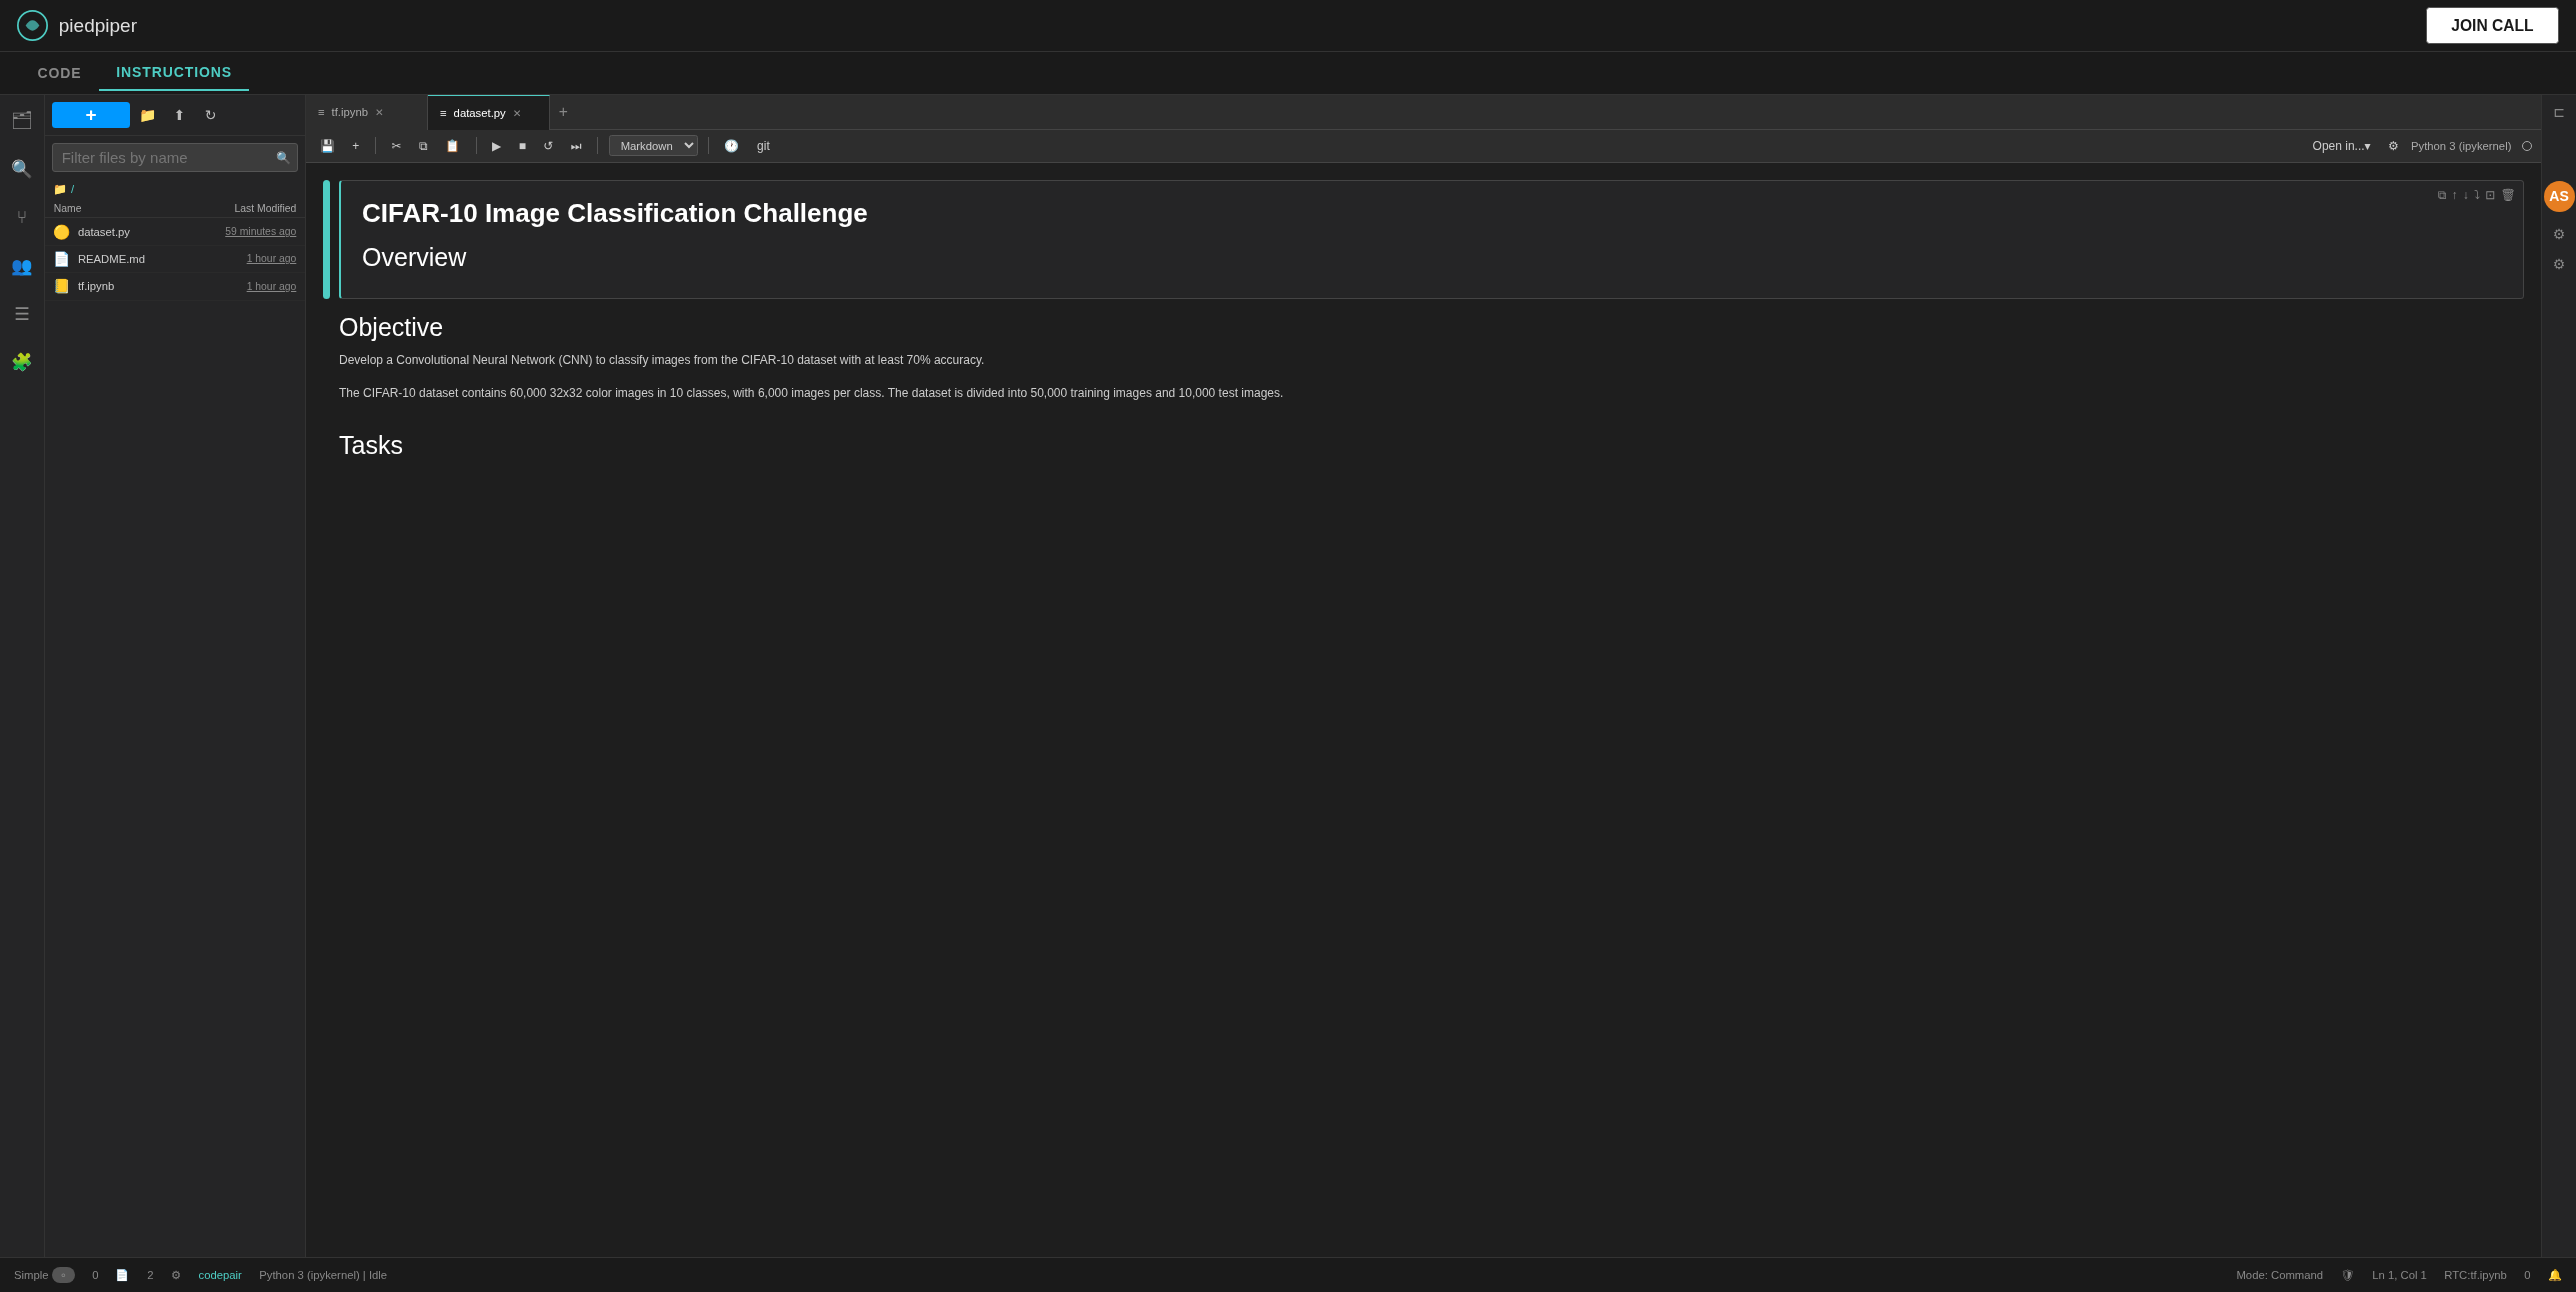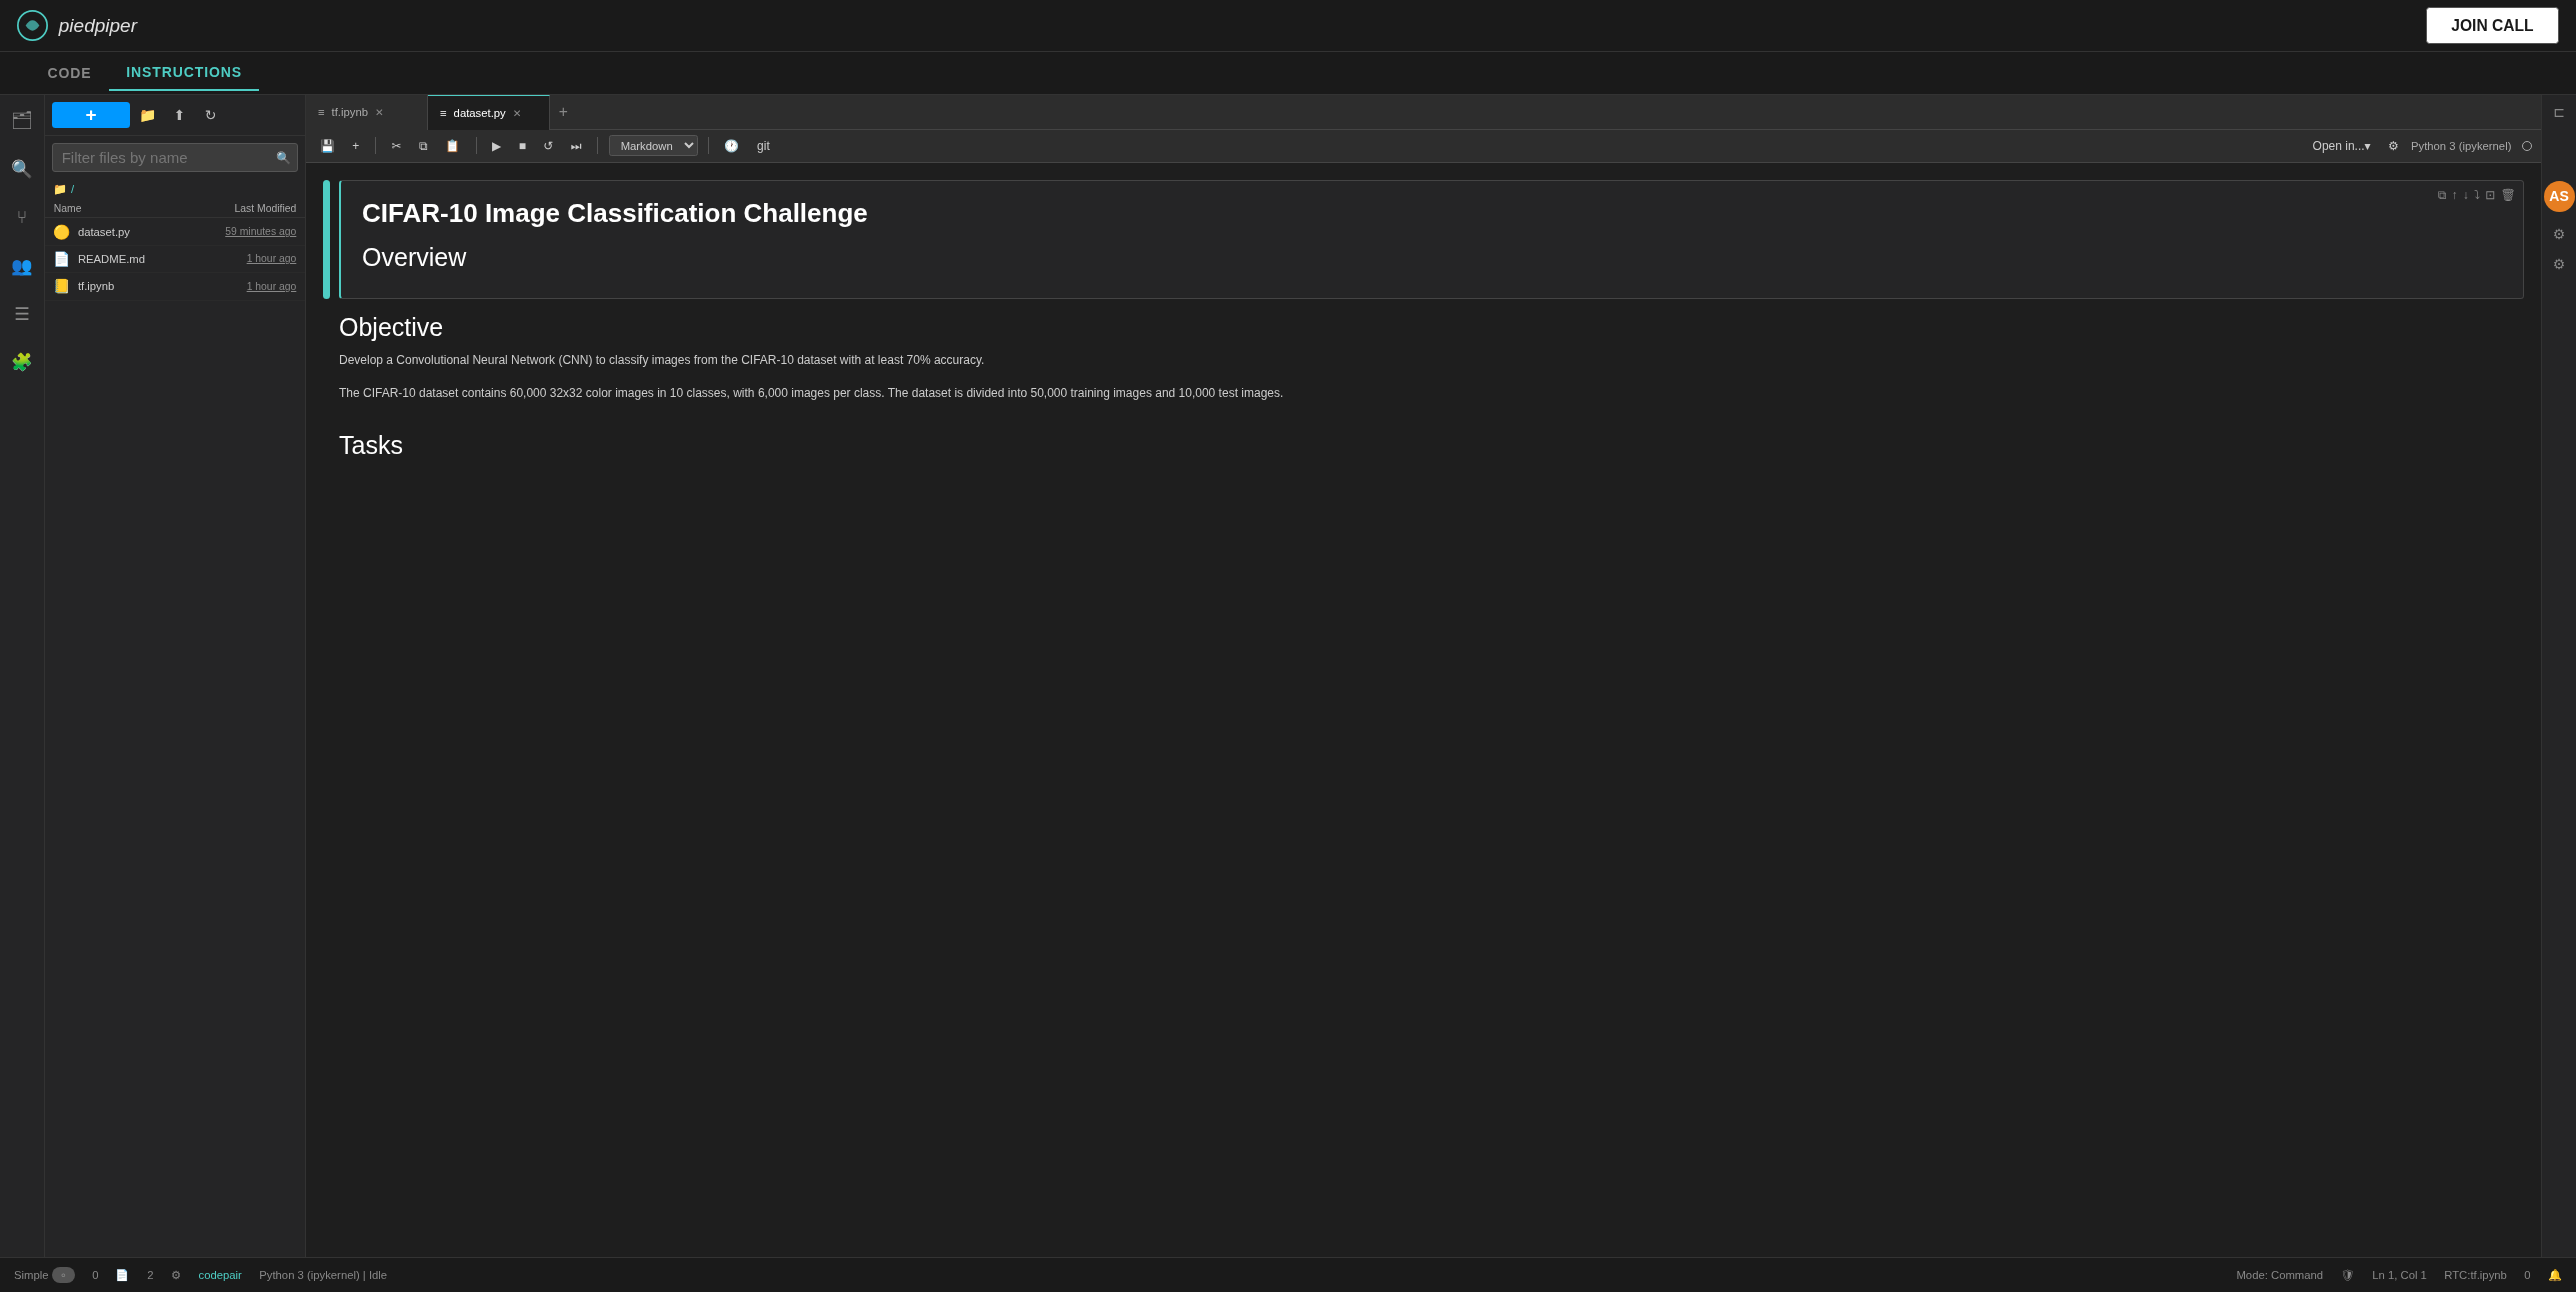--- a/index.html
+++ b/index.html
@@ -13,7 +13,7 @@
     }
     #topbar-left { display: flex; align-items: center; gap: 10.4px; }
     #logo-icon { width: 31px; height: 31px; }
-    #app-title { font-size: 19px; color: #e0e0e0; font-weight: 500; font-style: italic; }
+    #app-title { font-size: 19px; color: #e0e0e0; font-weight: 500; }
     #join-call-btn {
       background: #fff; color: #1a1a1a; border: 1.7px solid #555;
       padding: 8.7px 24px; font-size: 15.6px; font-weight: 600; cursor: pointer;

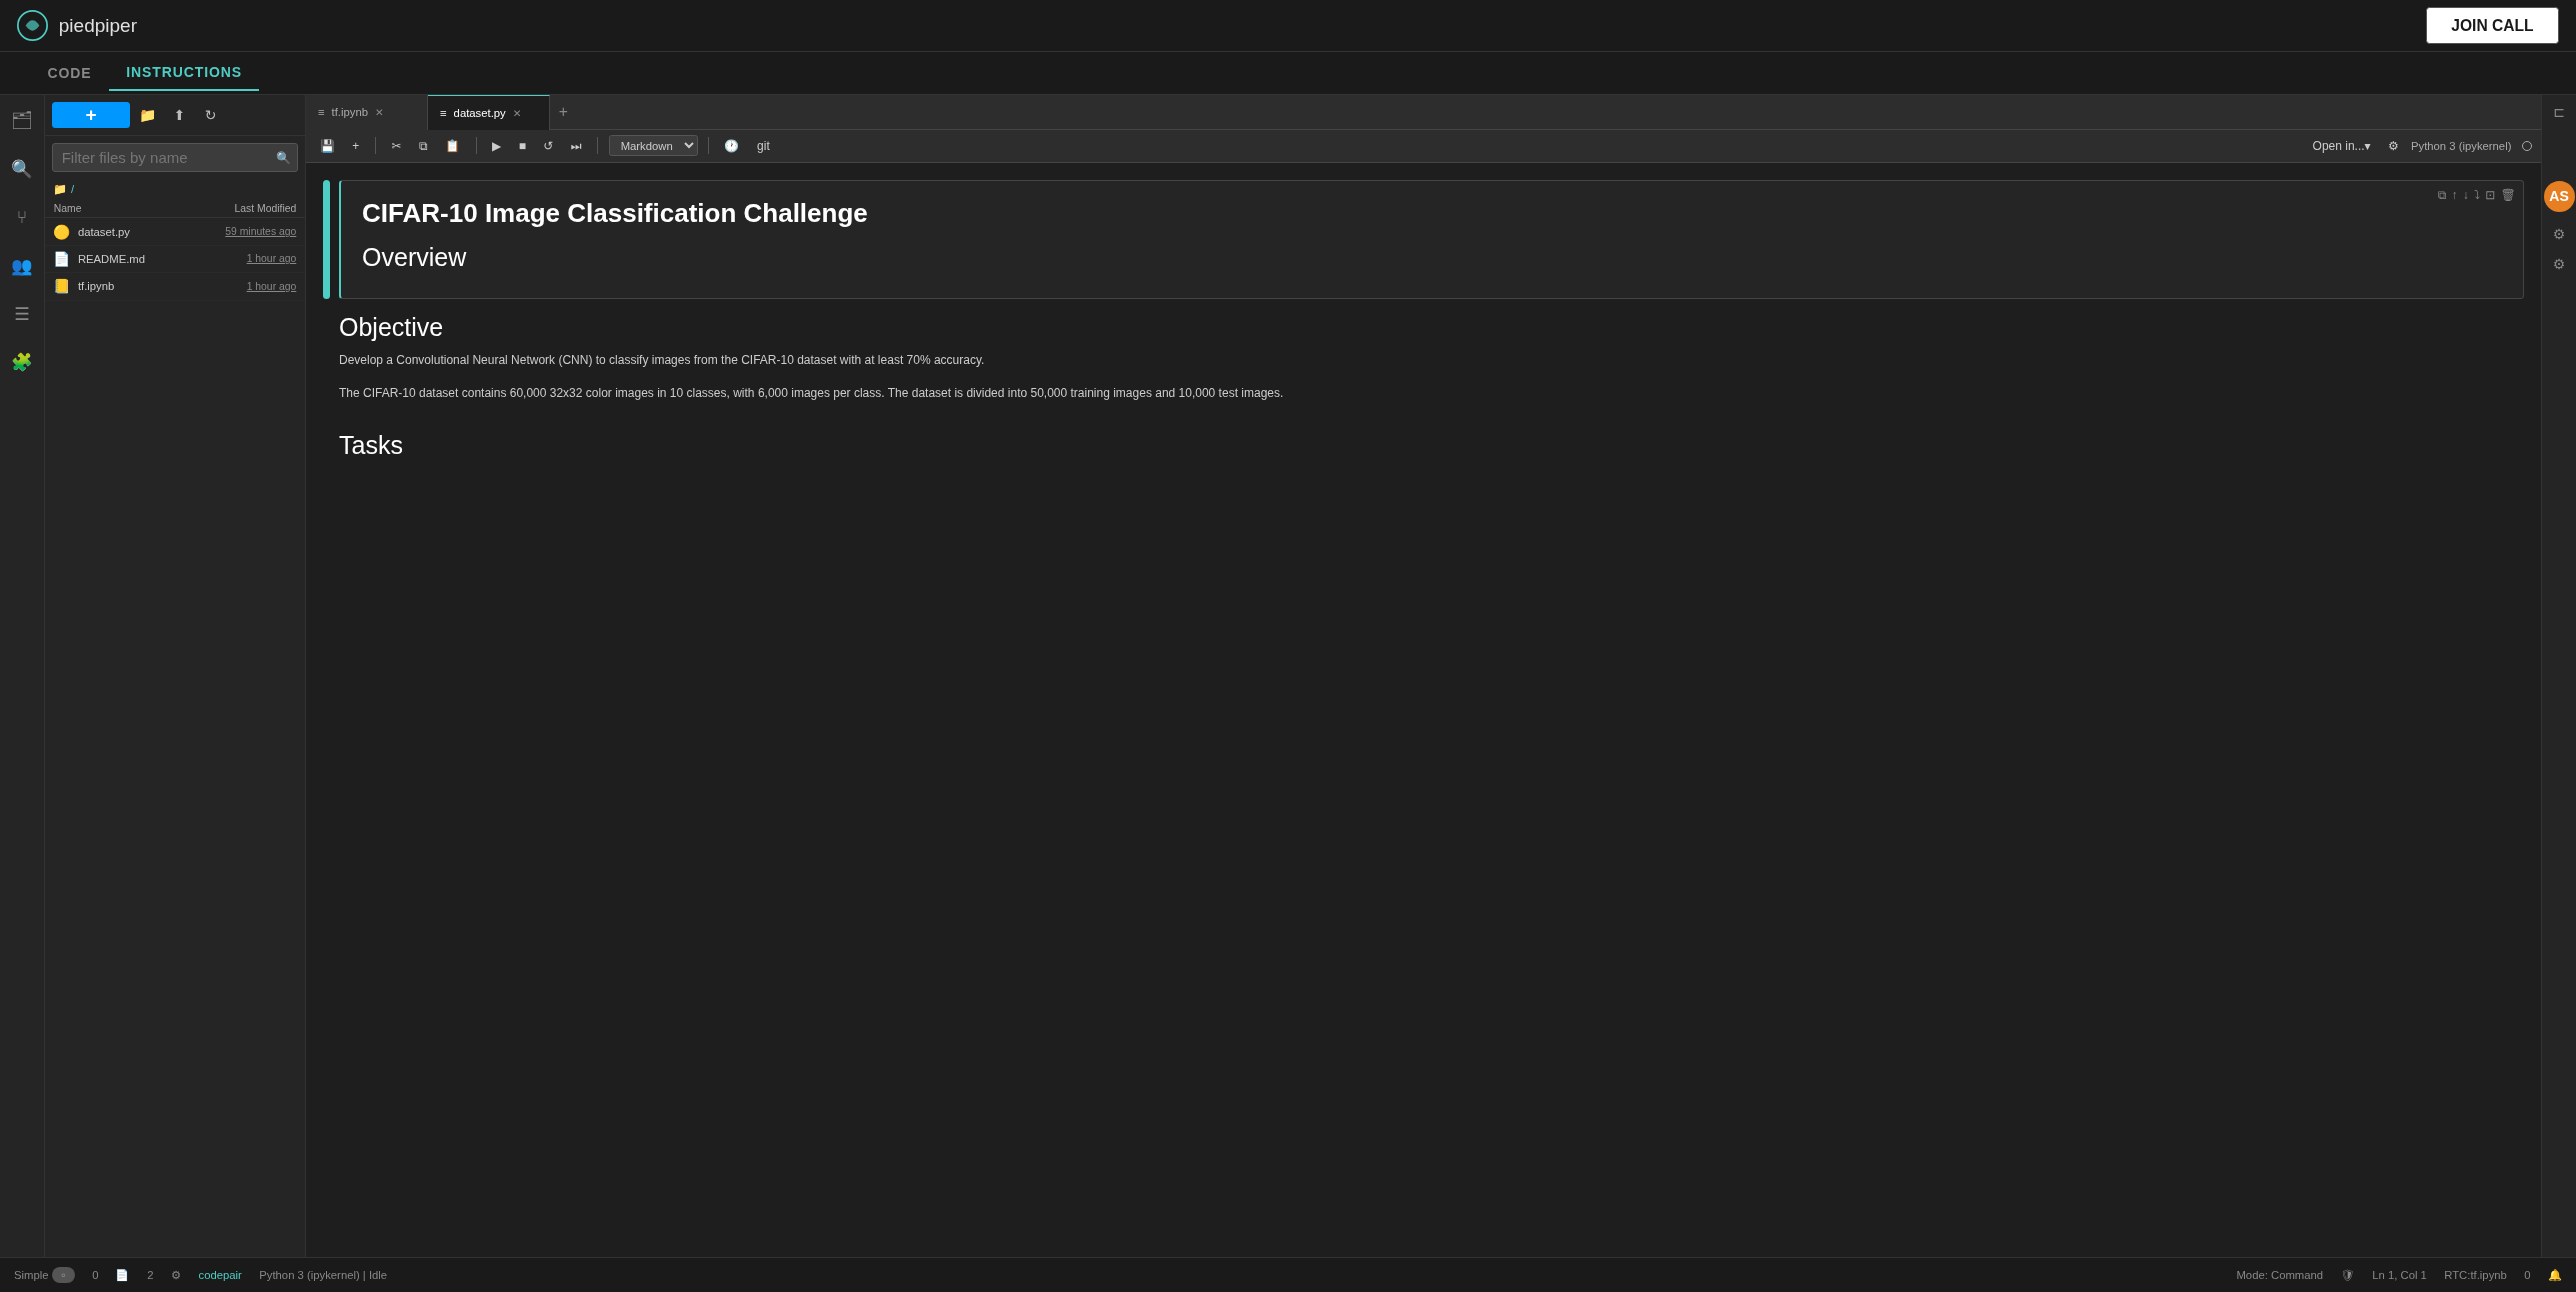--- a/index.html
+++ b/index.html
@@ -23,7 +23,7 @@
     
     #nav-tabs {
       display: flex; align-items: center;
-      background: #1a1a1a; height: 43px; padding: 0 30px;
+      background: #1a1a1a; height: 43px; padding: 0 20px;
       border-bottom: 0.9px solid #333;
     }
     .nav-tab {

